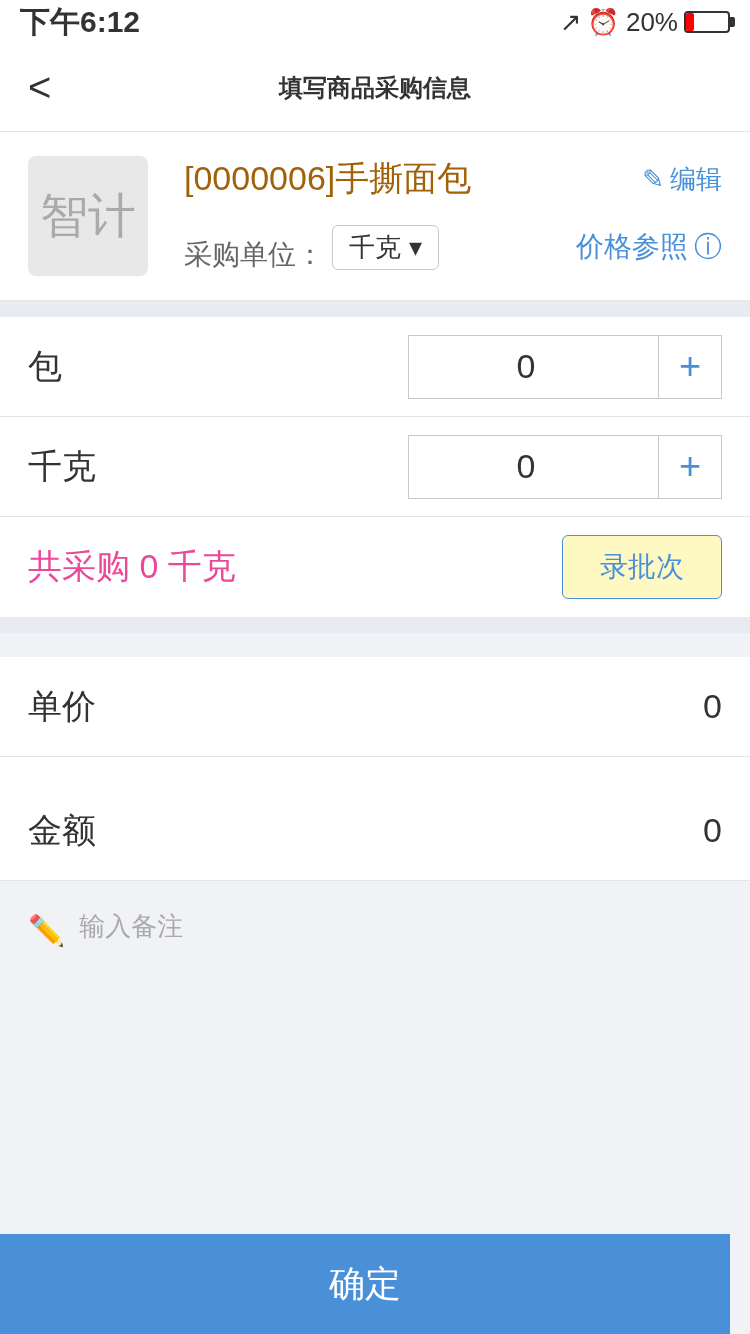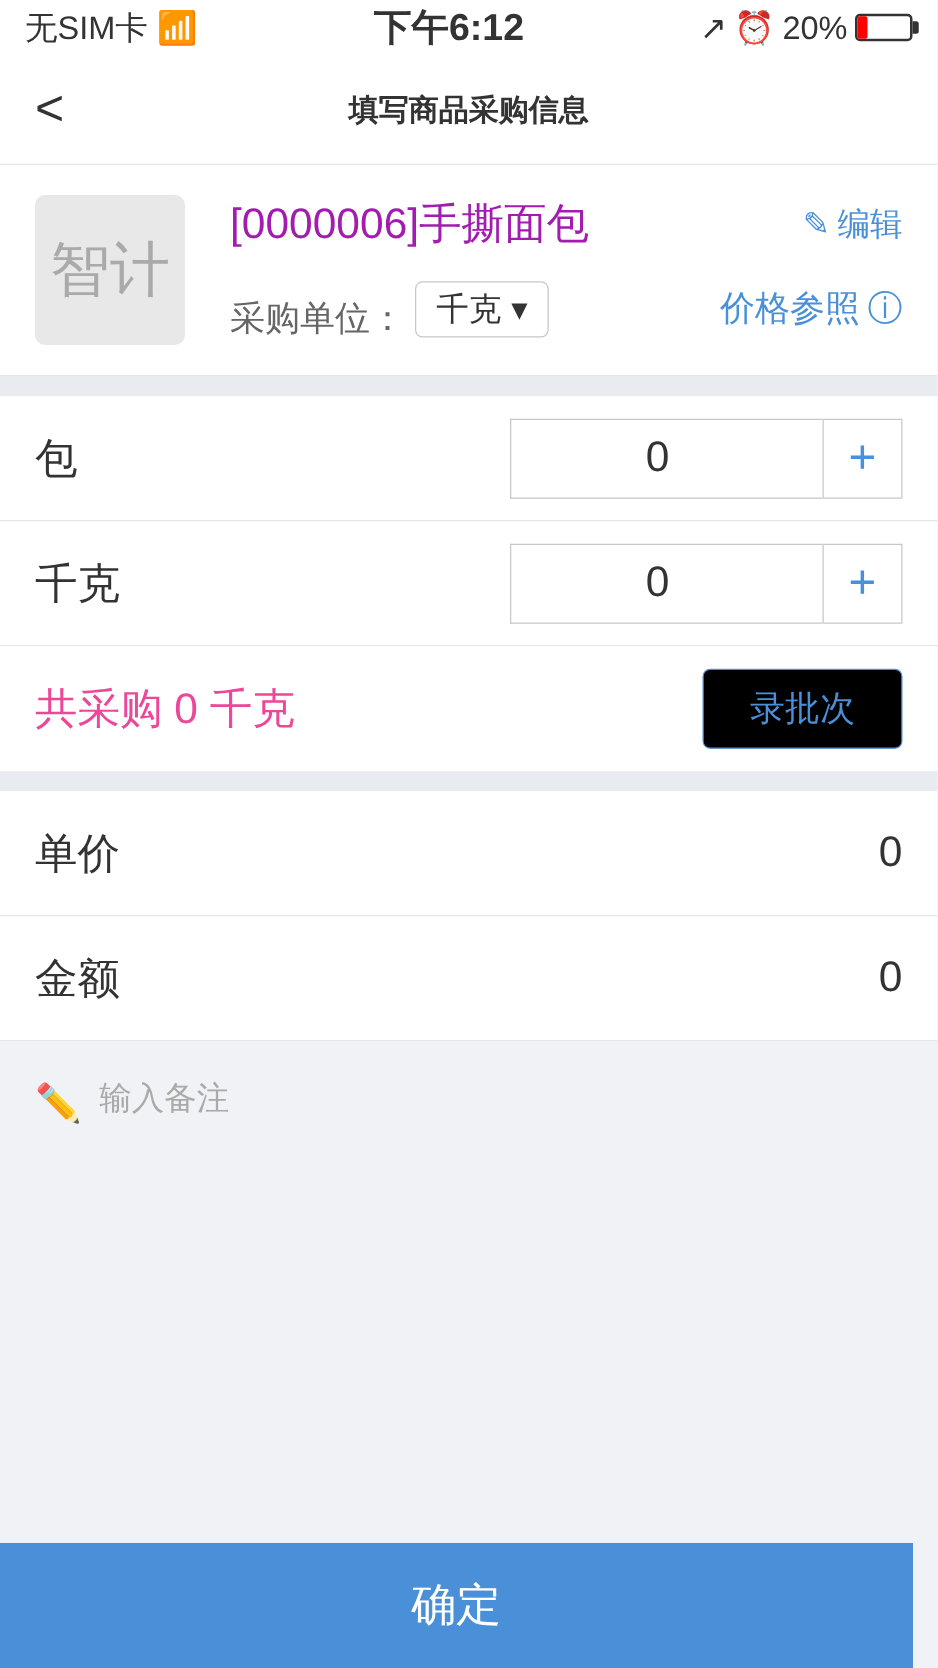--- a/index.html
+++ b/index.html
@@ -198,10 +198,6 @@
 <body>
 
 <div class="status-bar">
-  <div class="status-left">
-    <span>无SIM卡</span>
-    <span>📶</span>
-  </div>
   <div class="status-center">下午6:12</div>
   <div class="status-right">
     <span>↗</span>

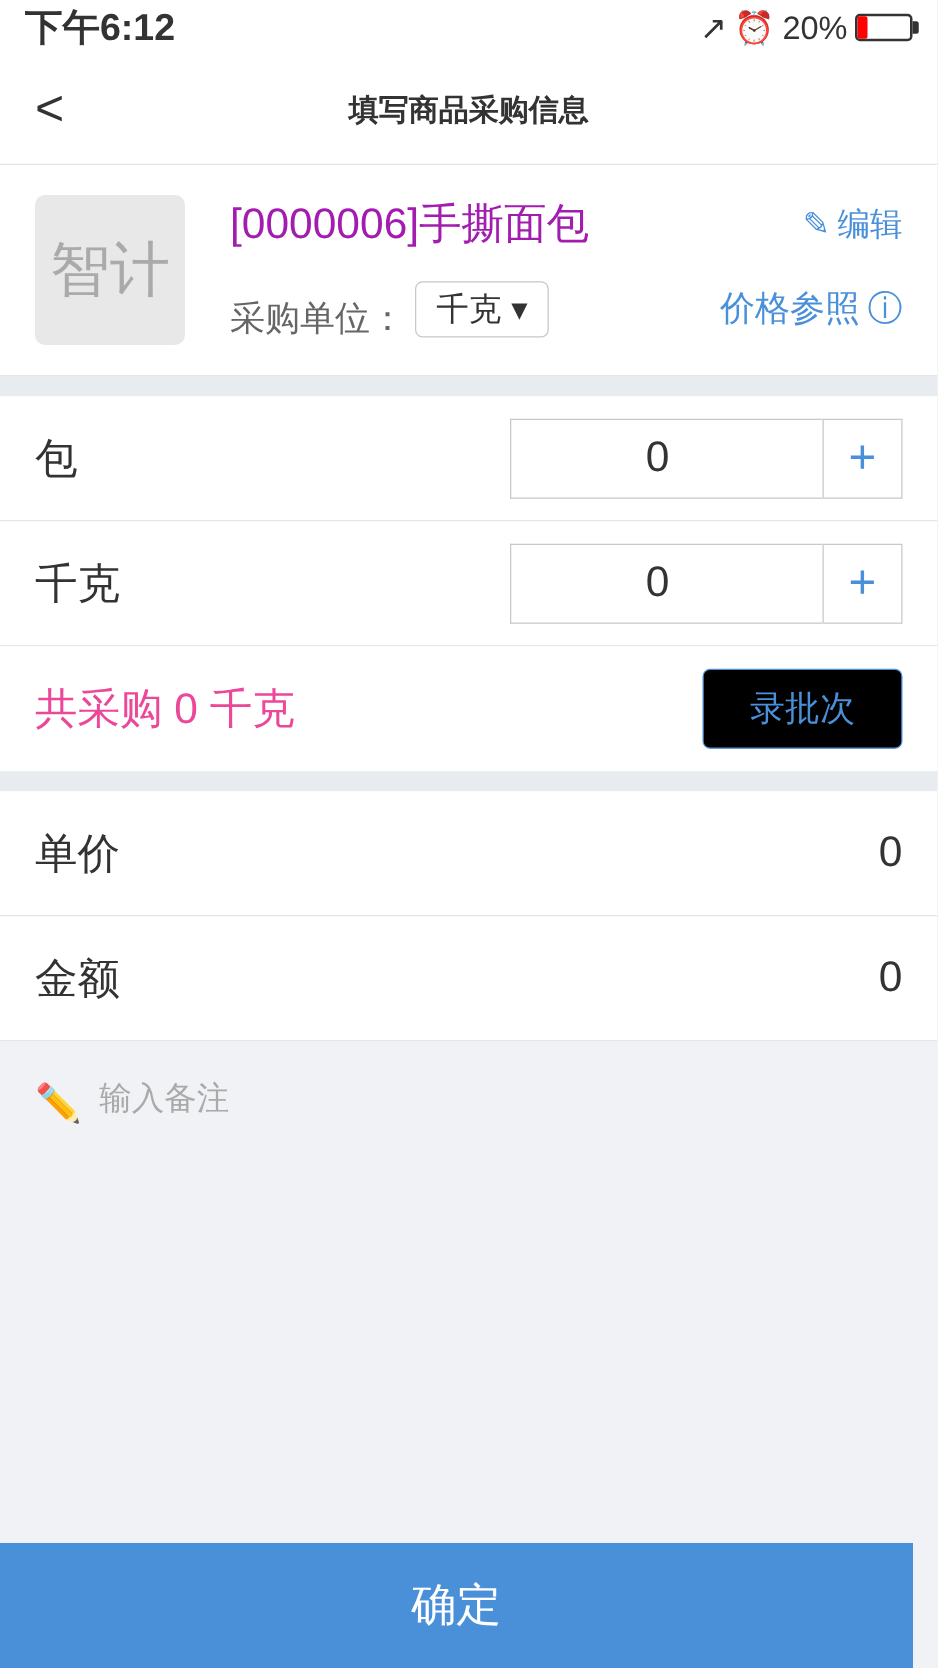--- a/index.html
+++ b/index.html
@@ -85,7 +85,7 @@
       display: flex; align-items: center; justify-content: space-between;
       margin-bottom: 18px;
     }
-    .product-name { font-size: 34px; color: #a21caf; font-weight: 500; }
+    .product-name { font-size: 34px; color: #a16207; font-weight: 500; }
     .edit-btn {
       font-size: 26px; color: #4a90d9; display: flex; align-items: center; gap: 6px;
       cursor: pointer;

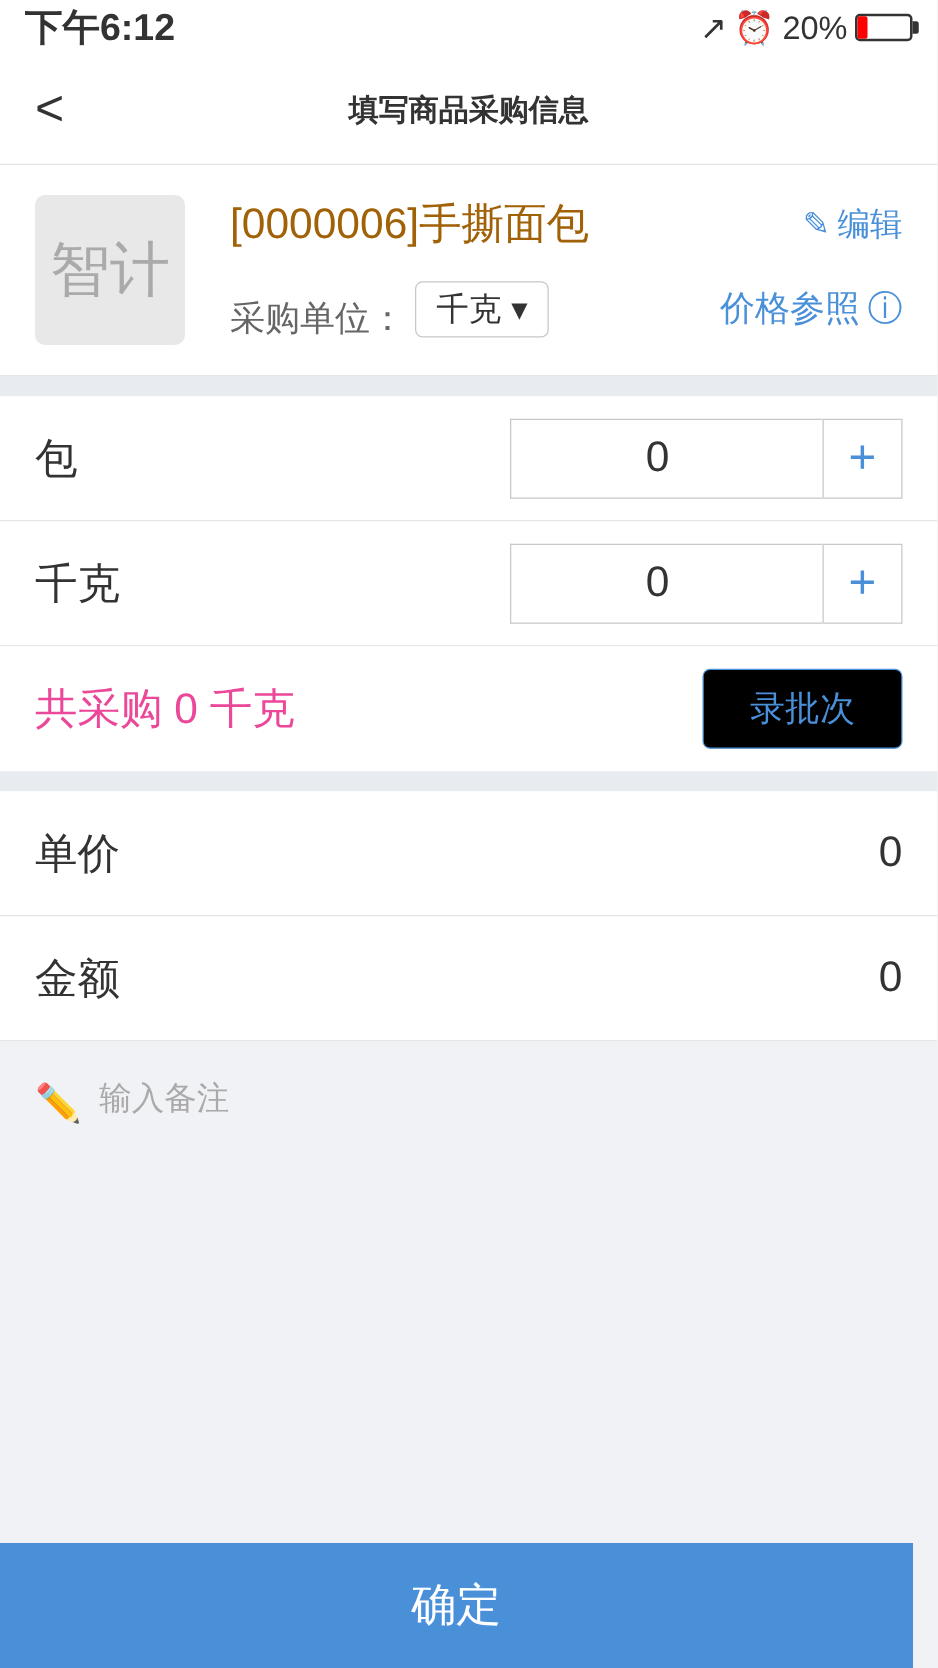--- a/index.html
+++ b/index.html
@@ -152,7 +152,7 @@
       width: 160px; height: 64px;
       border: 1px solid #4a90d9; border-radius: 6px;
       font-size: 28px; color: #4a90d9;
-      background: #000000; display: flex; align-items: center; justify-content: center;
+      background: #fef9c3; display: flex; align-items: center; justify-content: center;
       cursor: pointer;
     }
 

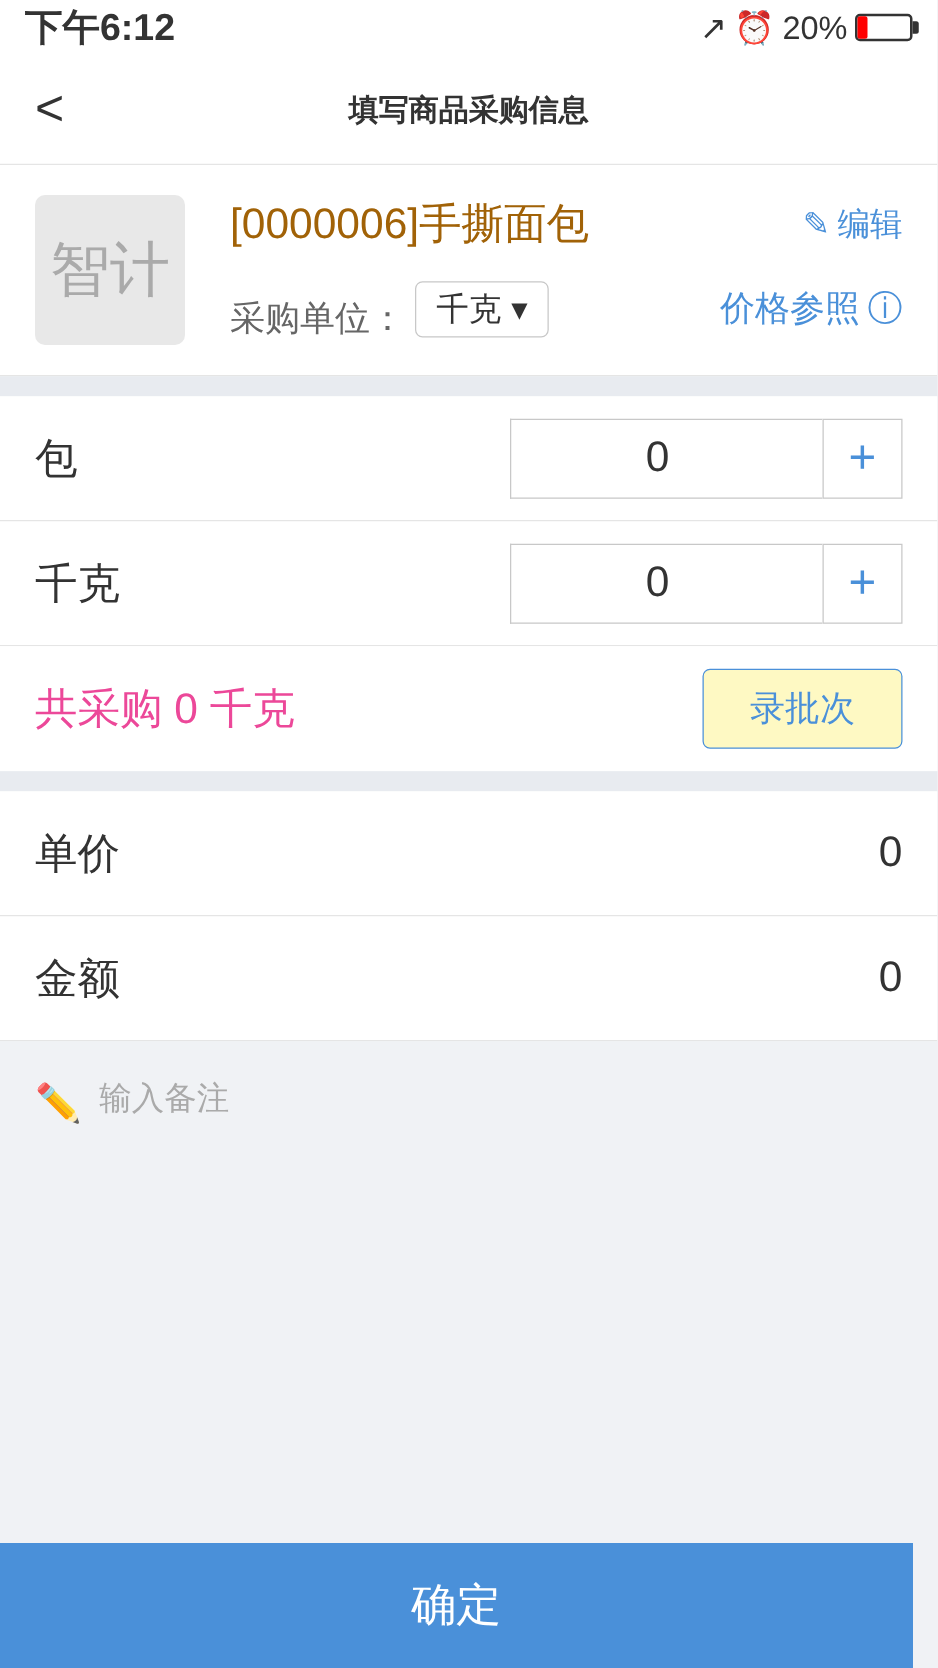--- a/index.html
+++ b/index.html
@@ -162,6 +162,7 @@
       display: flex; align-items: center; justify-content: space-between;
       padding: 0 28px; height: 100px;
       border-bottom: 1px solid #e5e5e5;
+      margin-top: 24px;
     }
     .price-row-label { font-size: 34px; color: #333; }
     .price-row-value { font-size: 34px; color: #333; }

